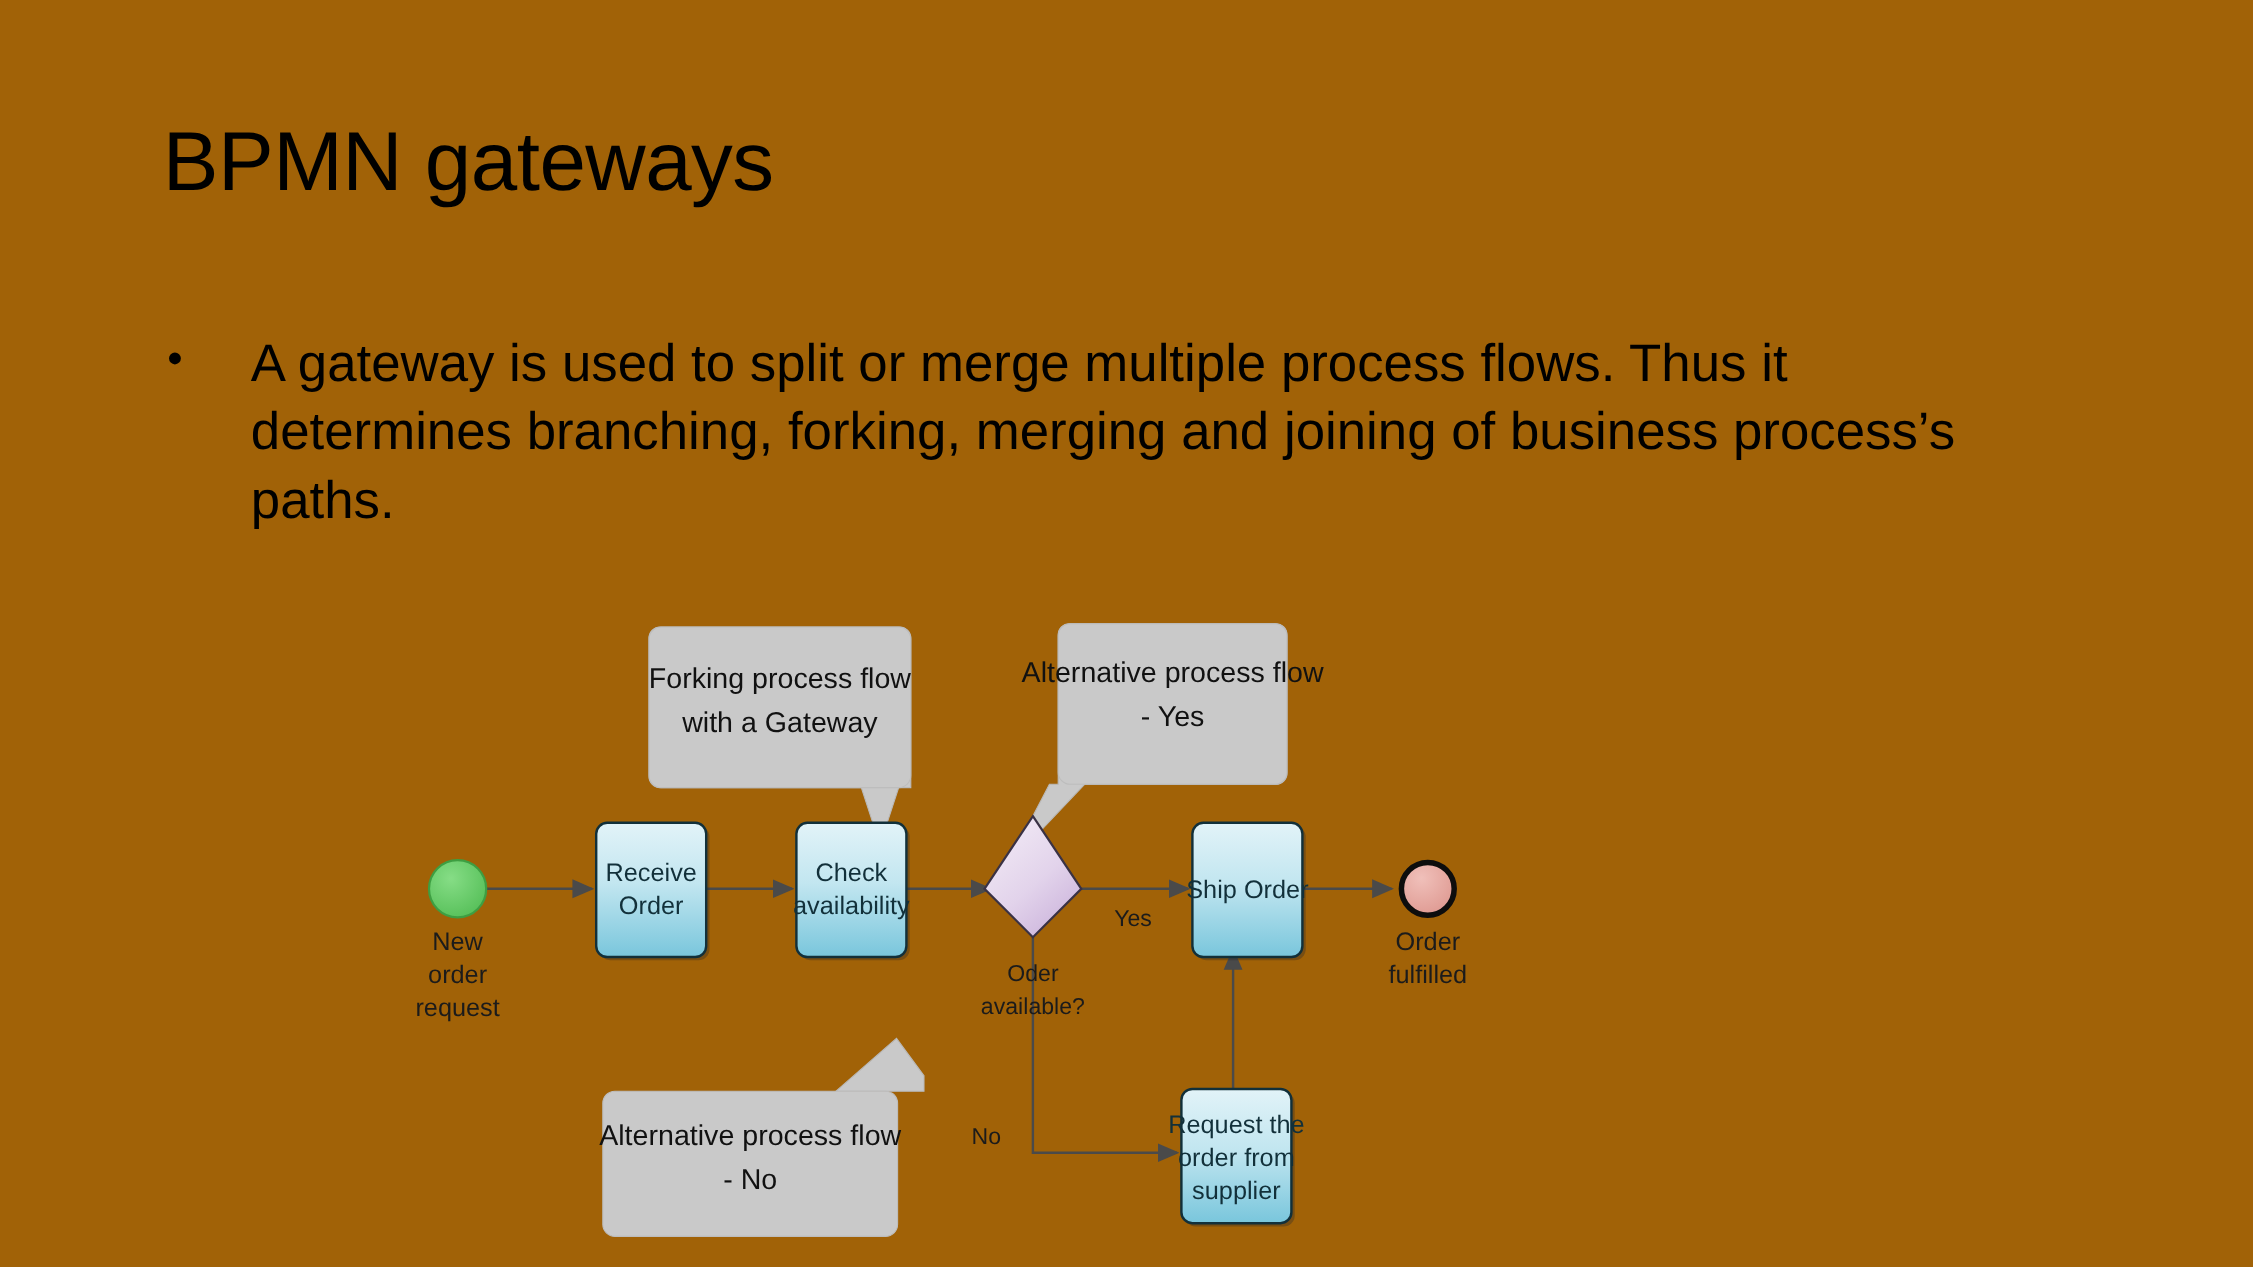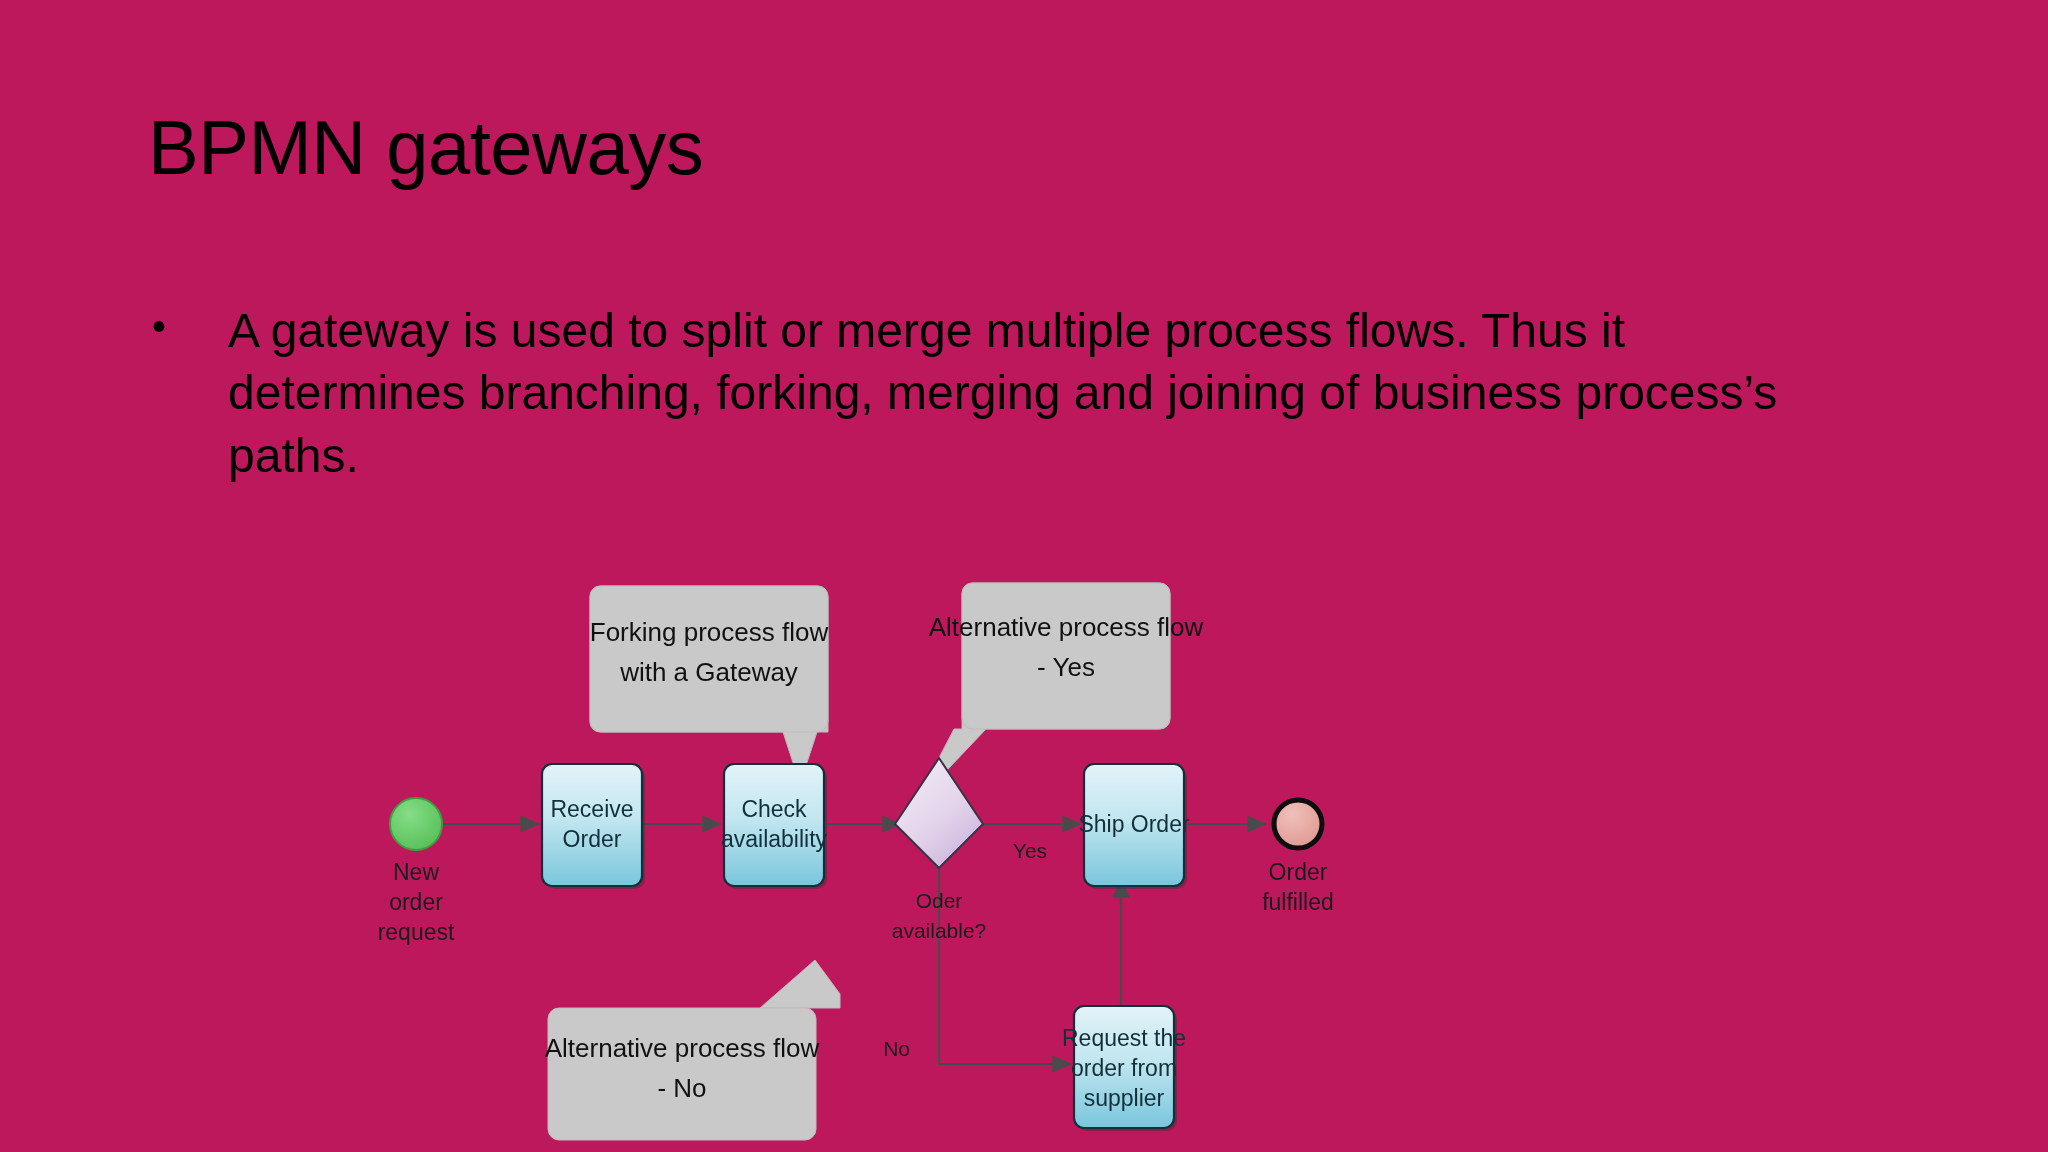--- a/index.html
+++ b/index.html
@@ -11,7 +11,7 @@
     position: relative;
     width: 2048px;
     height: 1152px;
-    background: #be185d;
+    background: #a16207;
     overflow: hidden;
     font-family: "Liberation Sans", sans-serif;
   }

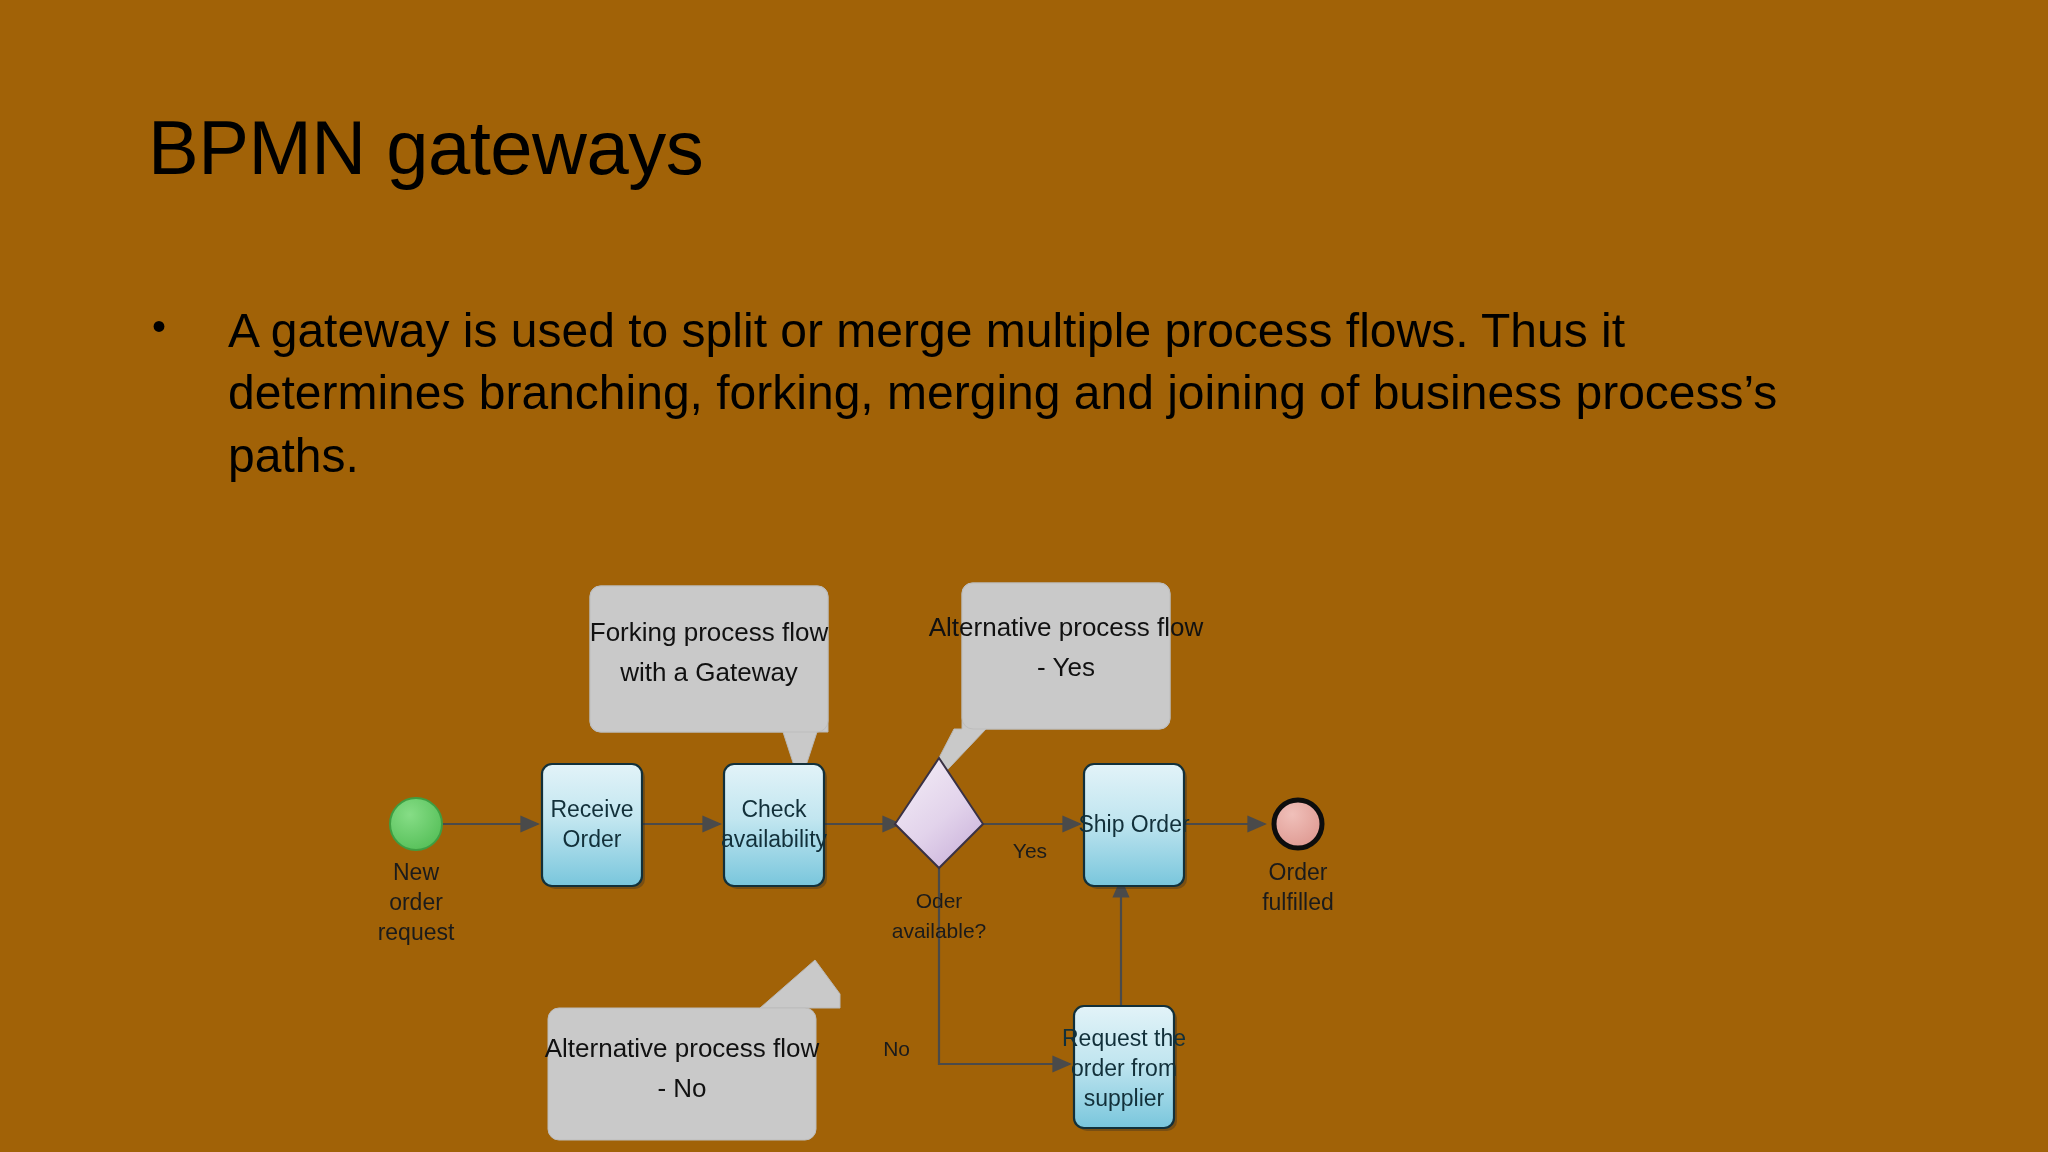--- a/index.html
+++ b/index.html
@@ -59,7 +59,7 @@
   #diagram {
     position: absolute;
     left: 370px;
-    top: 536px;
+    top: 520px;
     width: 1280px;
     height: 600px;
   }

